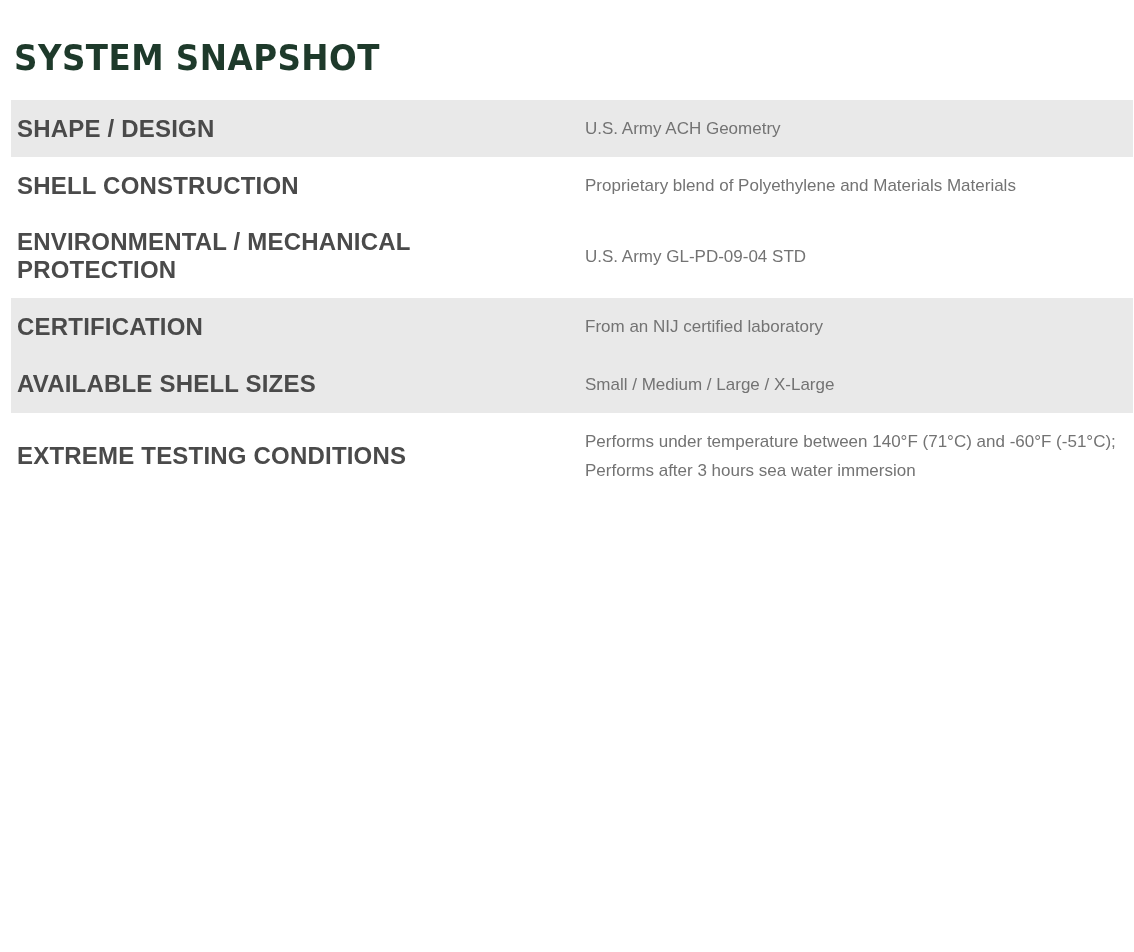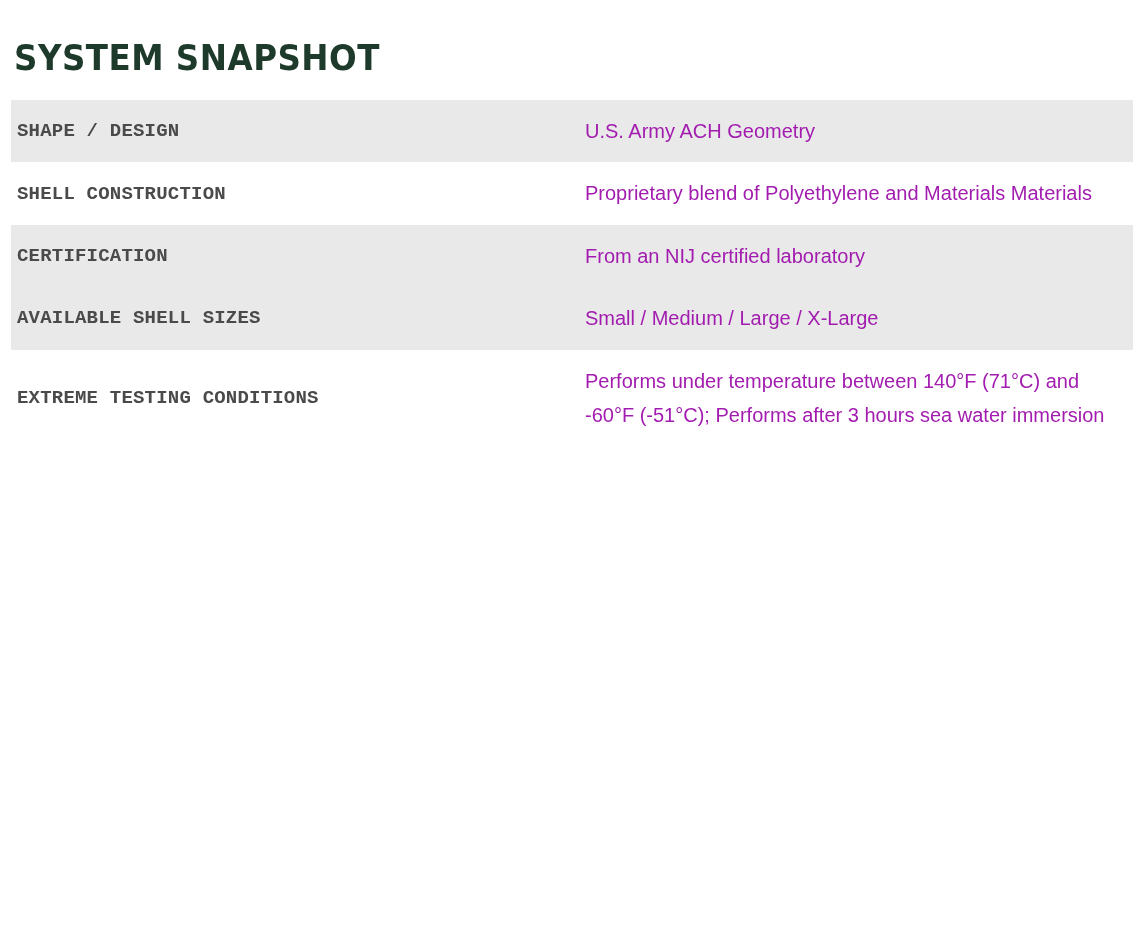--- a/index.html
+++ b/index.html
@@ -43,12 +43,11 @@
   td.label {
     width: 552px;
     font-weight: bold;
-    font-size: 19px;
+    font-size: 24px;
     color: #4a4a4a;
     letter-spacing: 0.2px;
     text-transform: uppercase;
     padding-left: 6px;
-    font-family: Liberation Mono, monospace;
   }
   td.value {
     font-size: 20px;

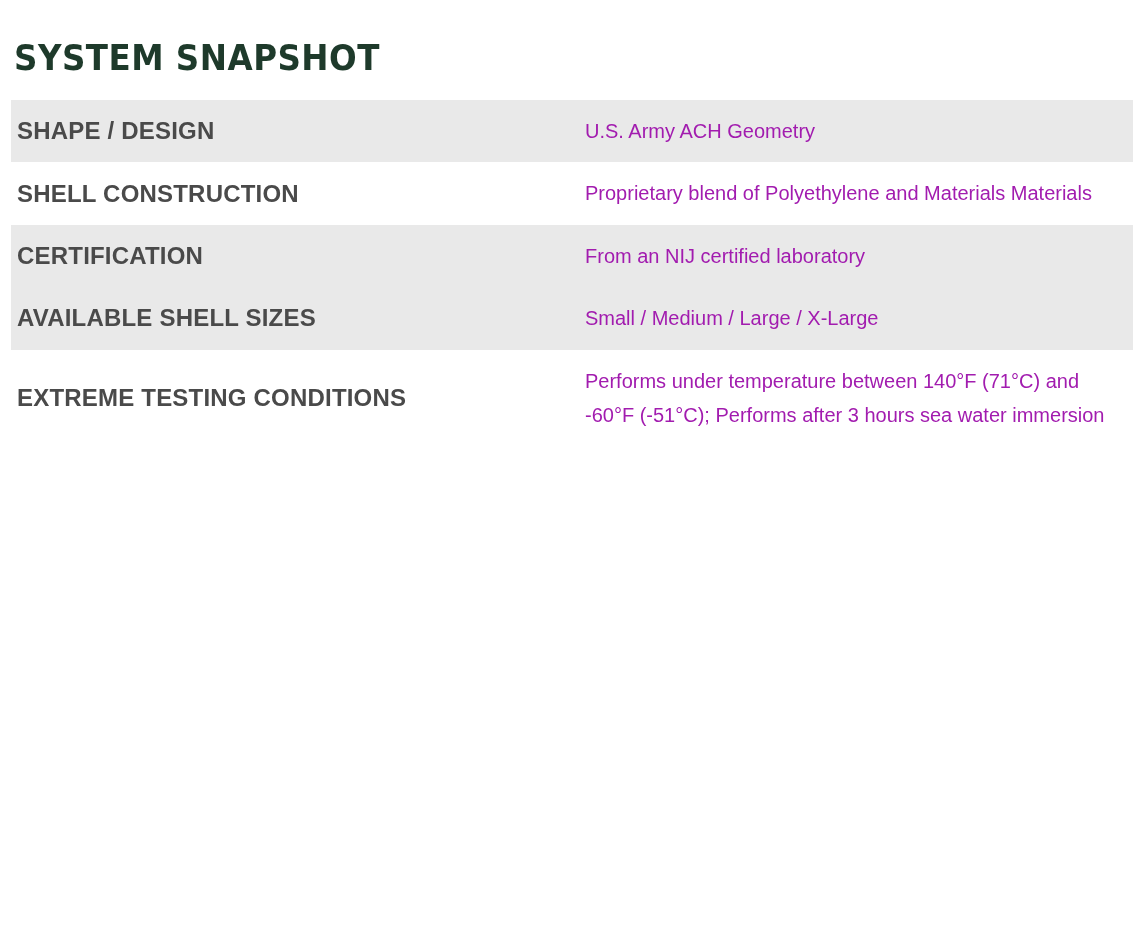--- a/index.html
+++ b/index.html
@@ -50,8 +50,8 @@
     padding-left: 6px;
   }
   td.value {
-    font-size: 20px;
-    color: #a21caf;
+    font-size: 17px;
+    color: #737373;
     line-height: 1.72;
     padding-left: 14px;
     padding-right: 18px;

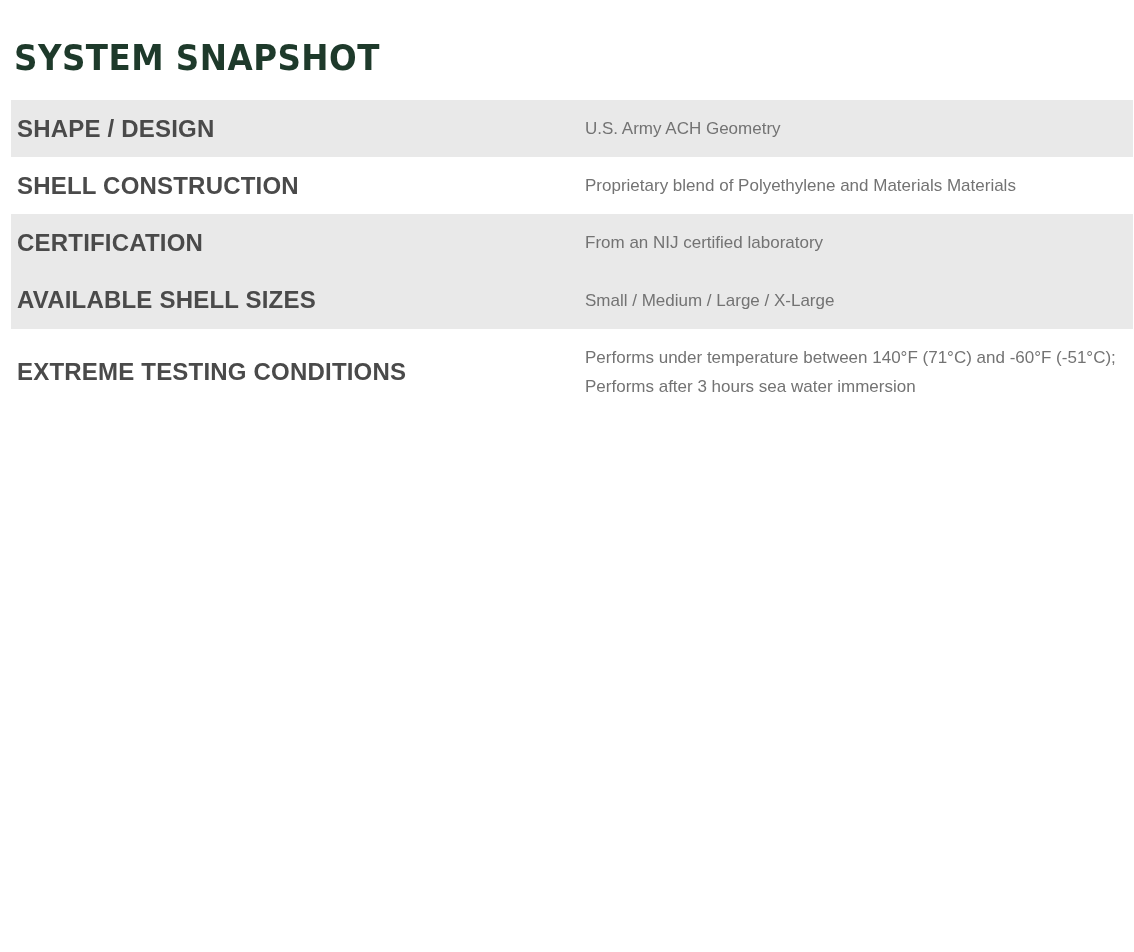--- a/index.html
+++ b/index.html
@@ -86,6 +86,10 @@
 
 
 
+      <tr class="plain">
+        <td class="label">ENVIRONMENTAL / MECHANICAL PROTECTION</td>
+        <td class="value">U.S. Army GL-PD-09-04 STD</td>
+      </tr>
 
       <tr class="shaded">
         <td class="label">CERTIFICATION</td>

